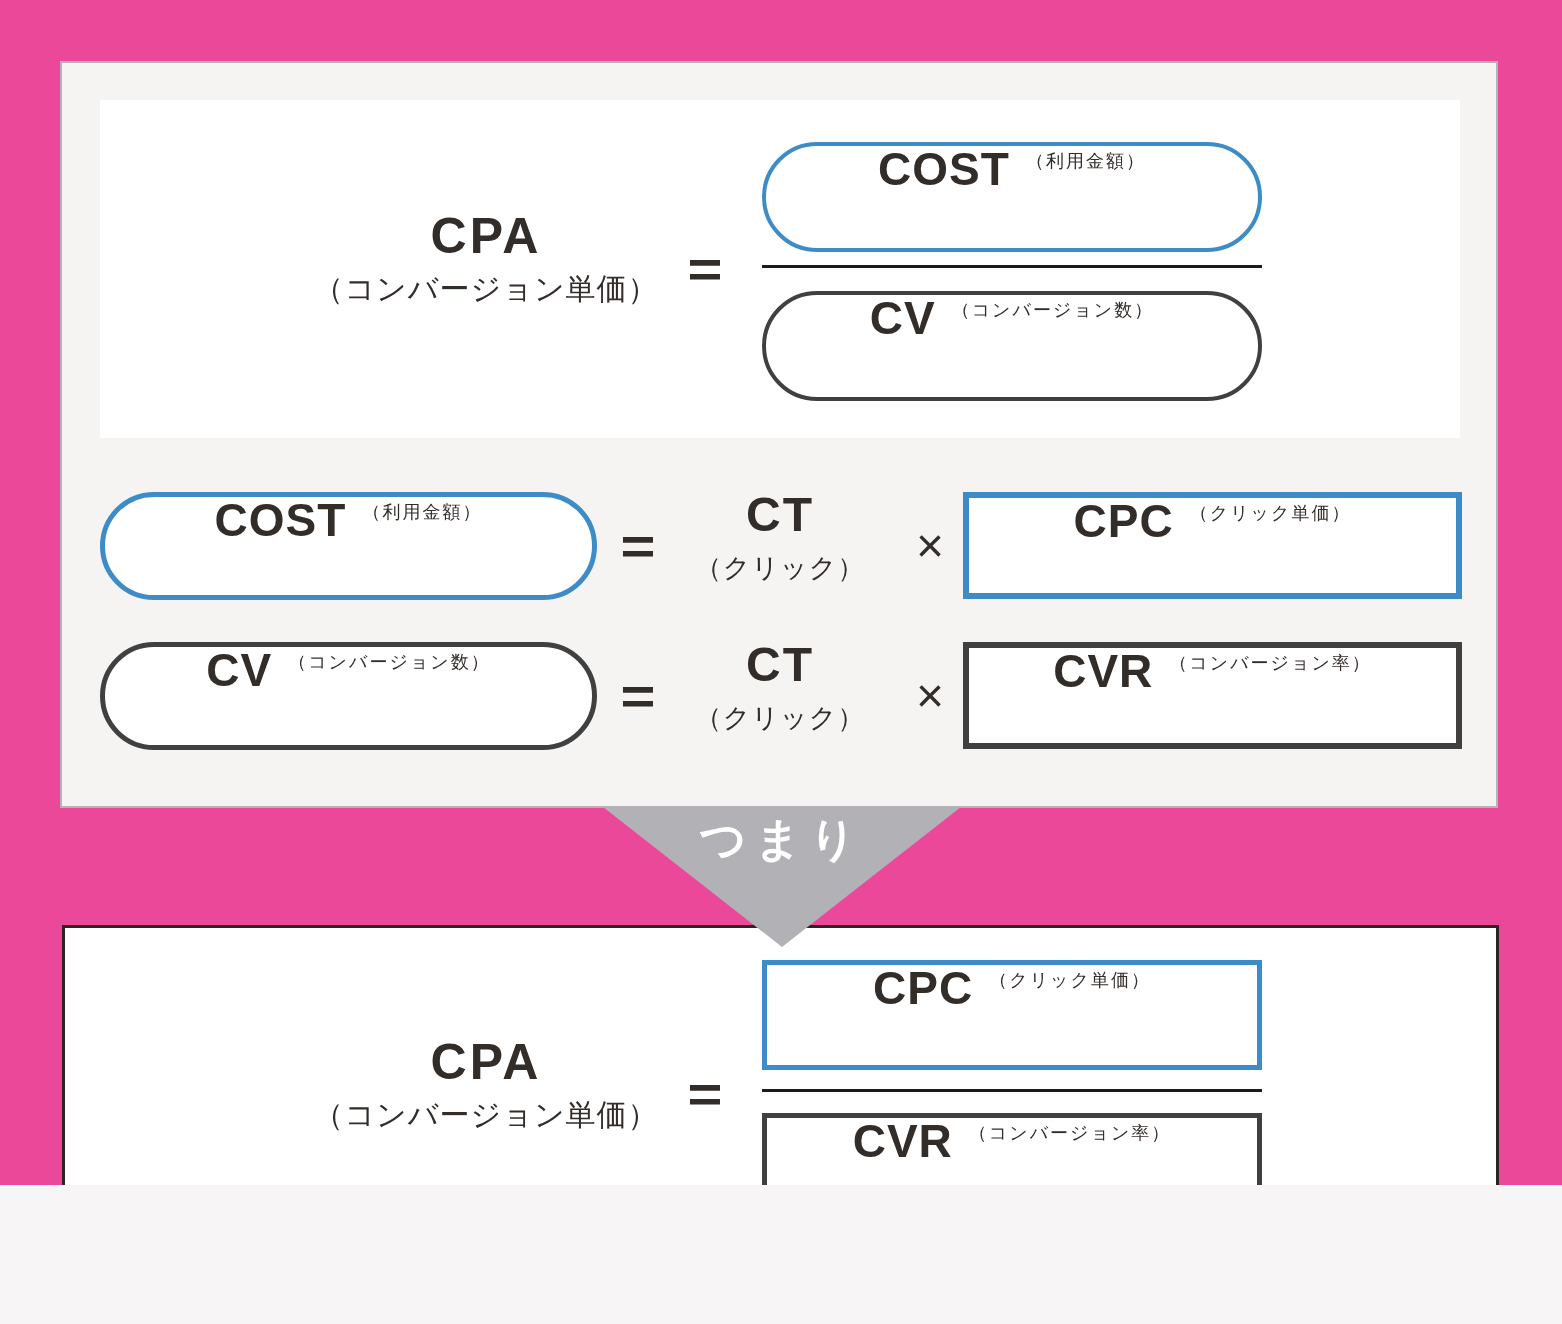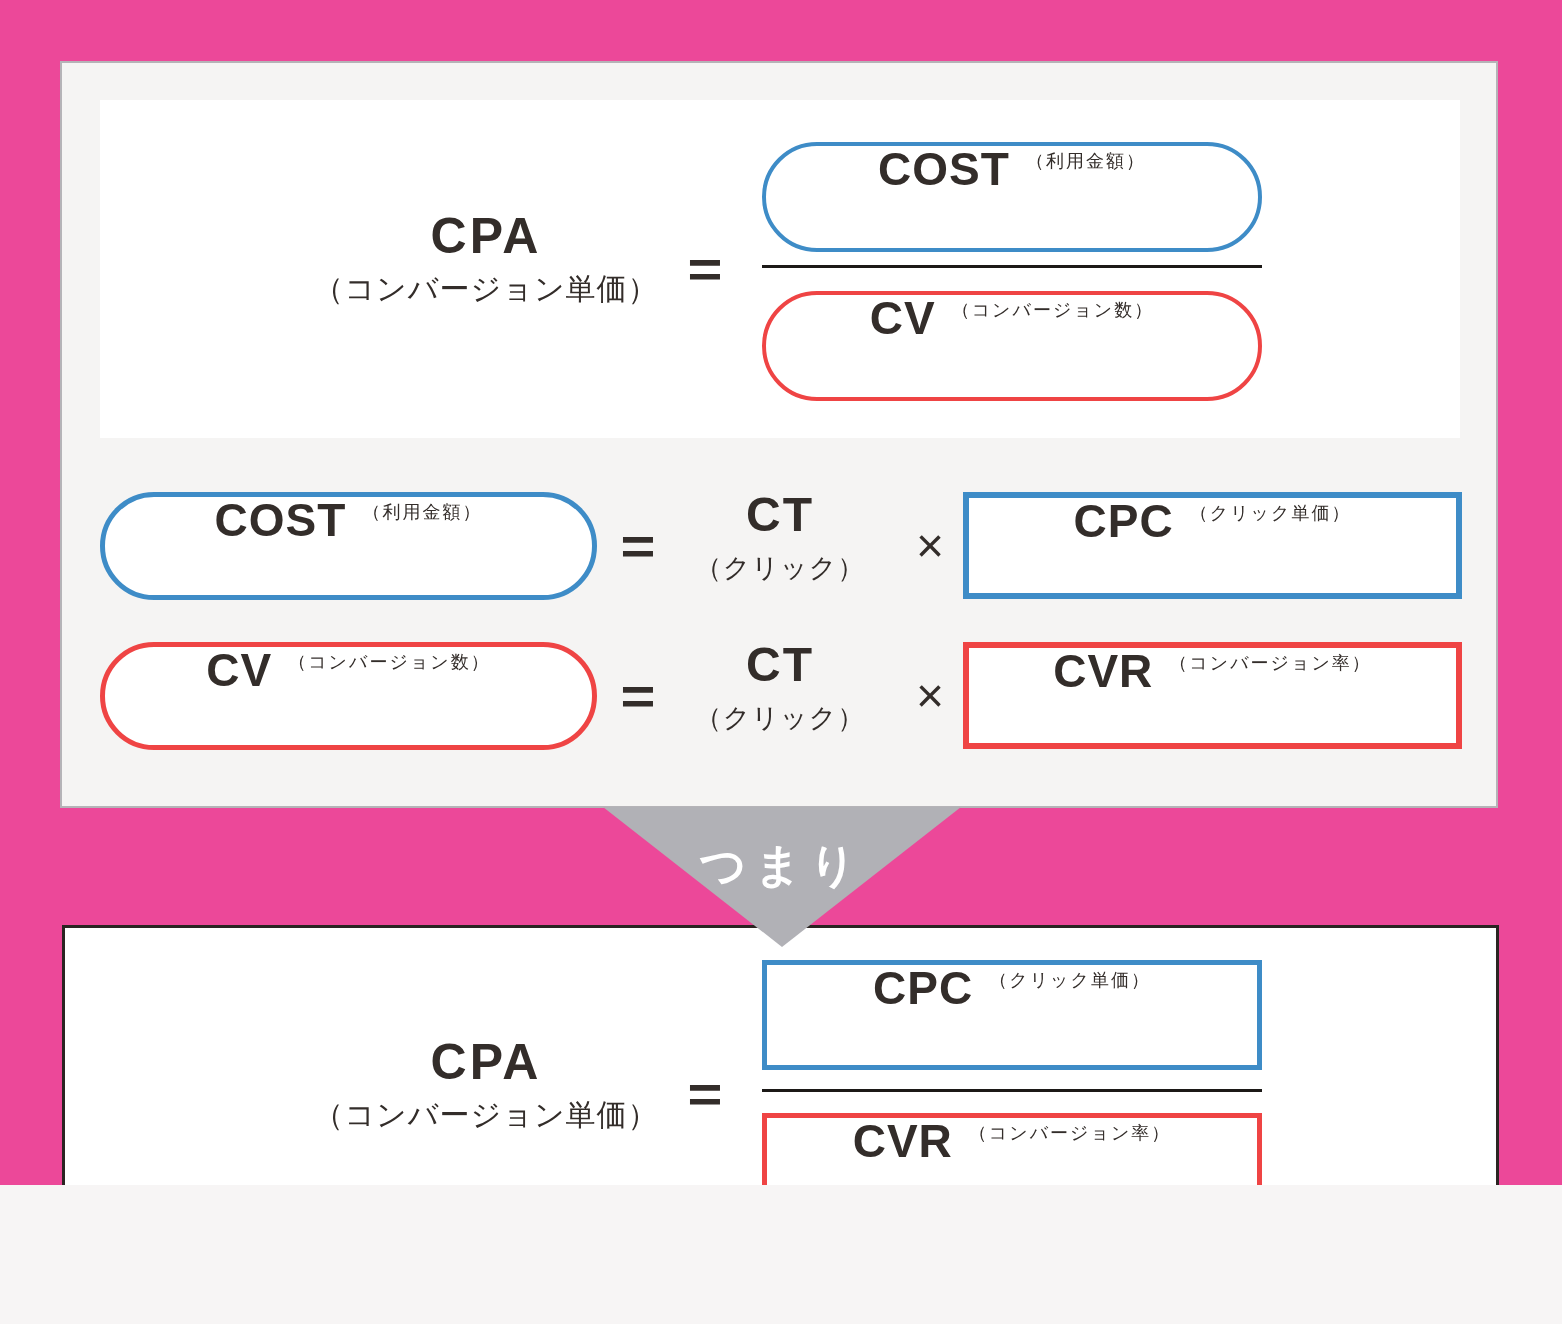--- a/index.html
+++ b/index.html
@@ -93,7 +93,7 @@
   }
   .pill { border-radius: 70px; }
   .blue   { border: 5px solid #3e8cc7; }
-  .yellow { border: 5px solid #ef4444; }
+  .yellow { border: 5px solid #404040; }
   .fraction .pill { height: 110px; border-width: 4px; }
   .fraction .rbox { height: 110px; }
   .lhs-pill {

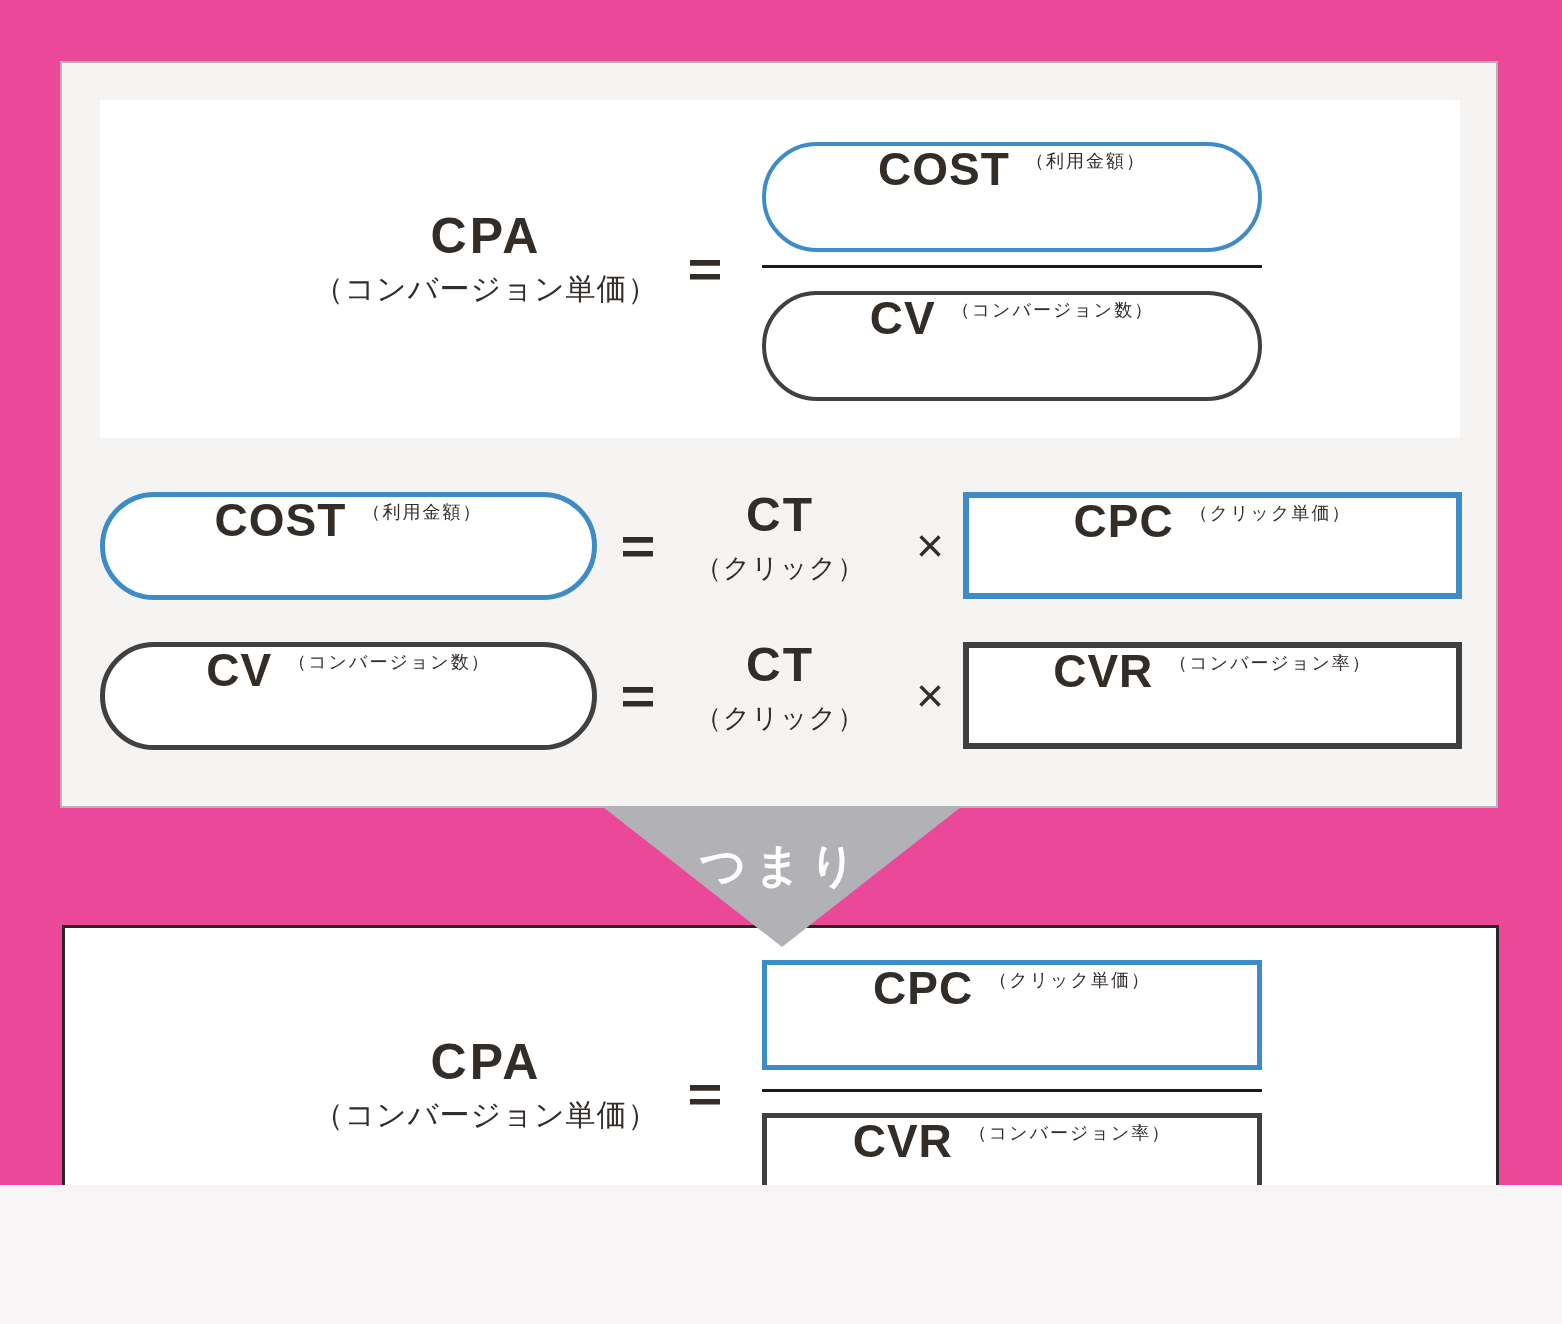--- a/index.html
+++ b/index.html
@@ -154,7 +154,7 @@
   }
   .tri-label {
     position: absolute;
-    left: 603px; top: 842px;
+    left: 603px; top: 816px;
     width: 358px;
     text-align: center;
     color: #ffffff;

